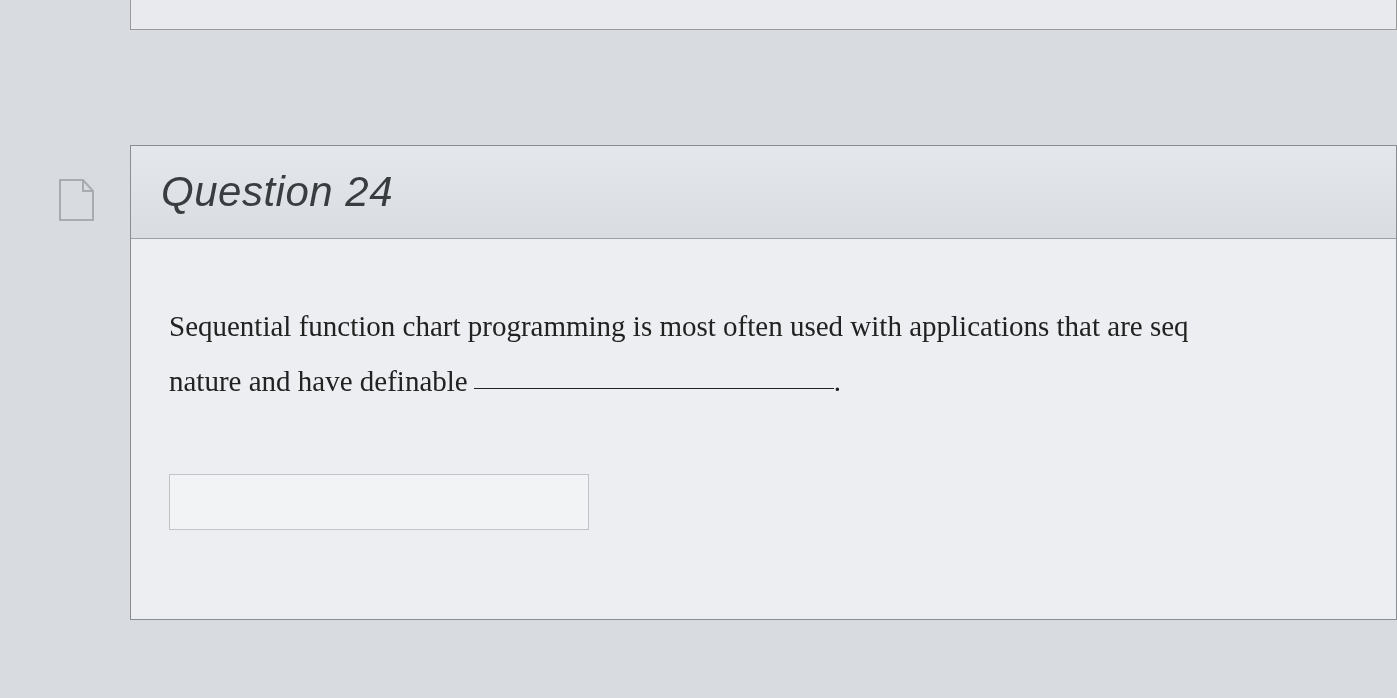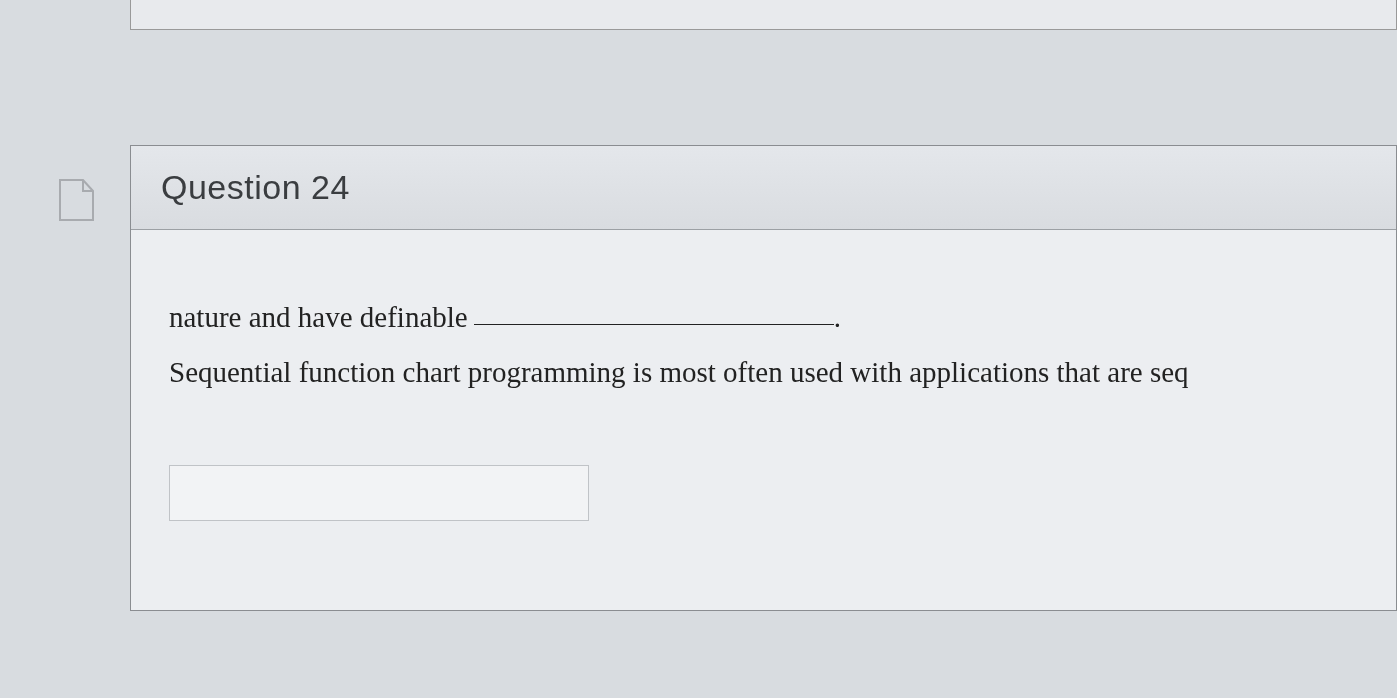--- a/index.html
+++ b/index.html
@@ -49,10 +49,11 @@
       padding: 22px 30px 22px 30px;
     }
     .question-title {
-      font-size: 34px;
+      font-size: 42px;
       font-weight: 400;
       color: #3a3d40;
       letter-spacing: 0.5px;
+      font-style: italic;
     }
     .question-body {
       padding: 60px 38px 40px 38px;

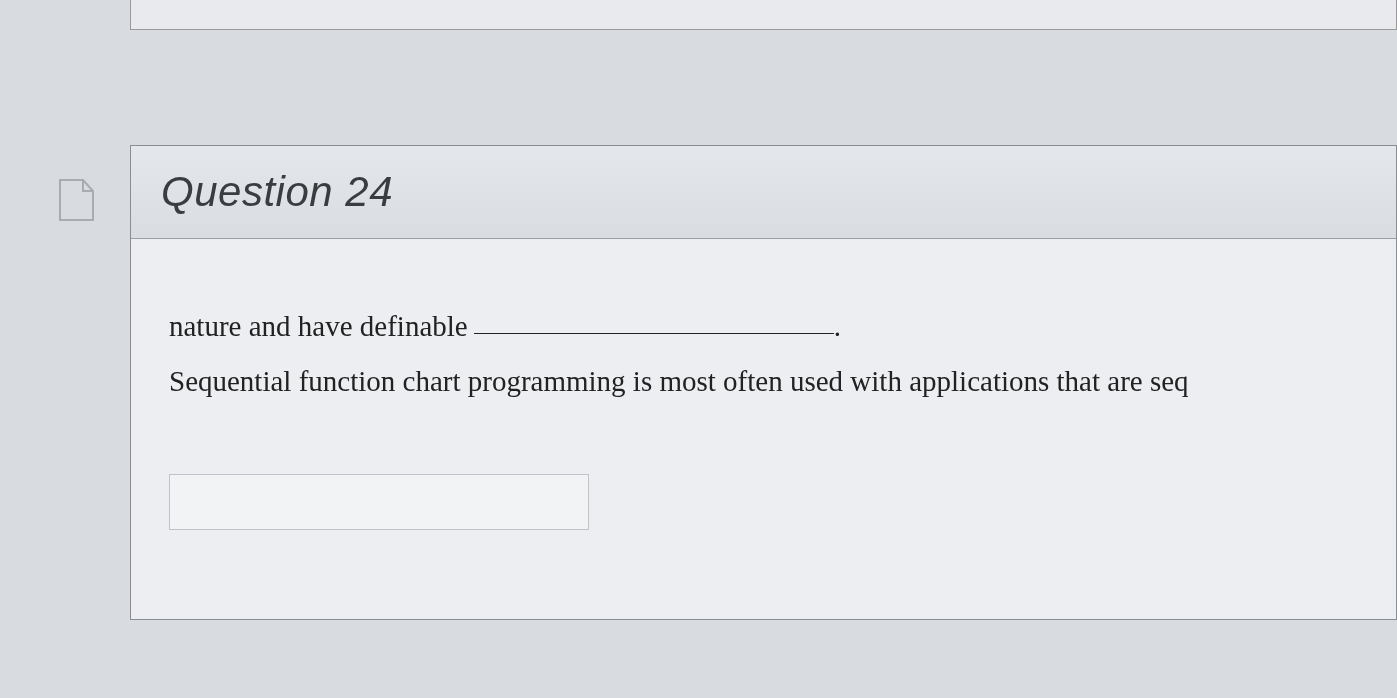--- a/index.html
+++ b/index.html
@@ -103,10 +103,10 @@
     <div class="question-title">Question 24</div>
   </div>
   <div class="question-body">
+    <div class="question-text">Sequential function chart programming is most often used with applications that are seq</div>
     <div class="question-text">
       <span>nature and have definable</span><span class="blank-line"></span><span>.</span>
     </div>
-    <div class="question-text">Sequential function chart programming is most often used with applications that are seq</div>
     <input type="text" class="answer-input" placeholder="" style="">
   </div>
 </div>

